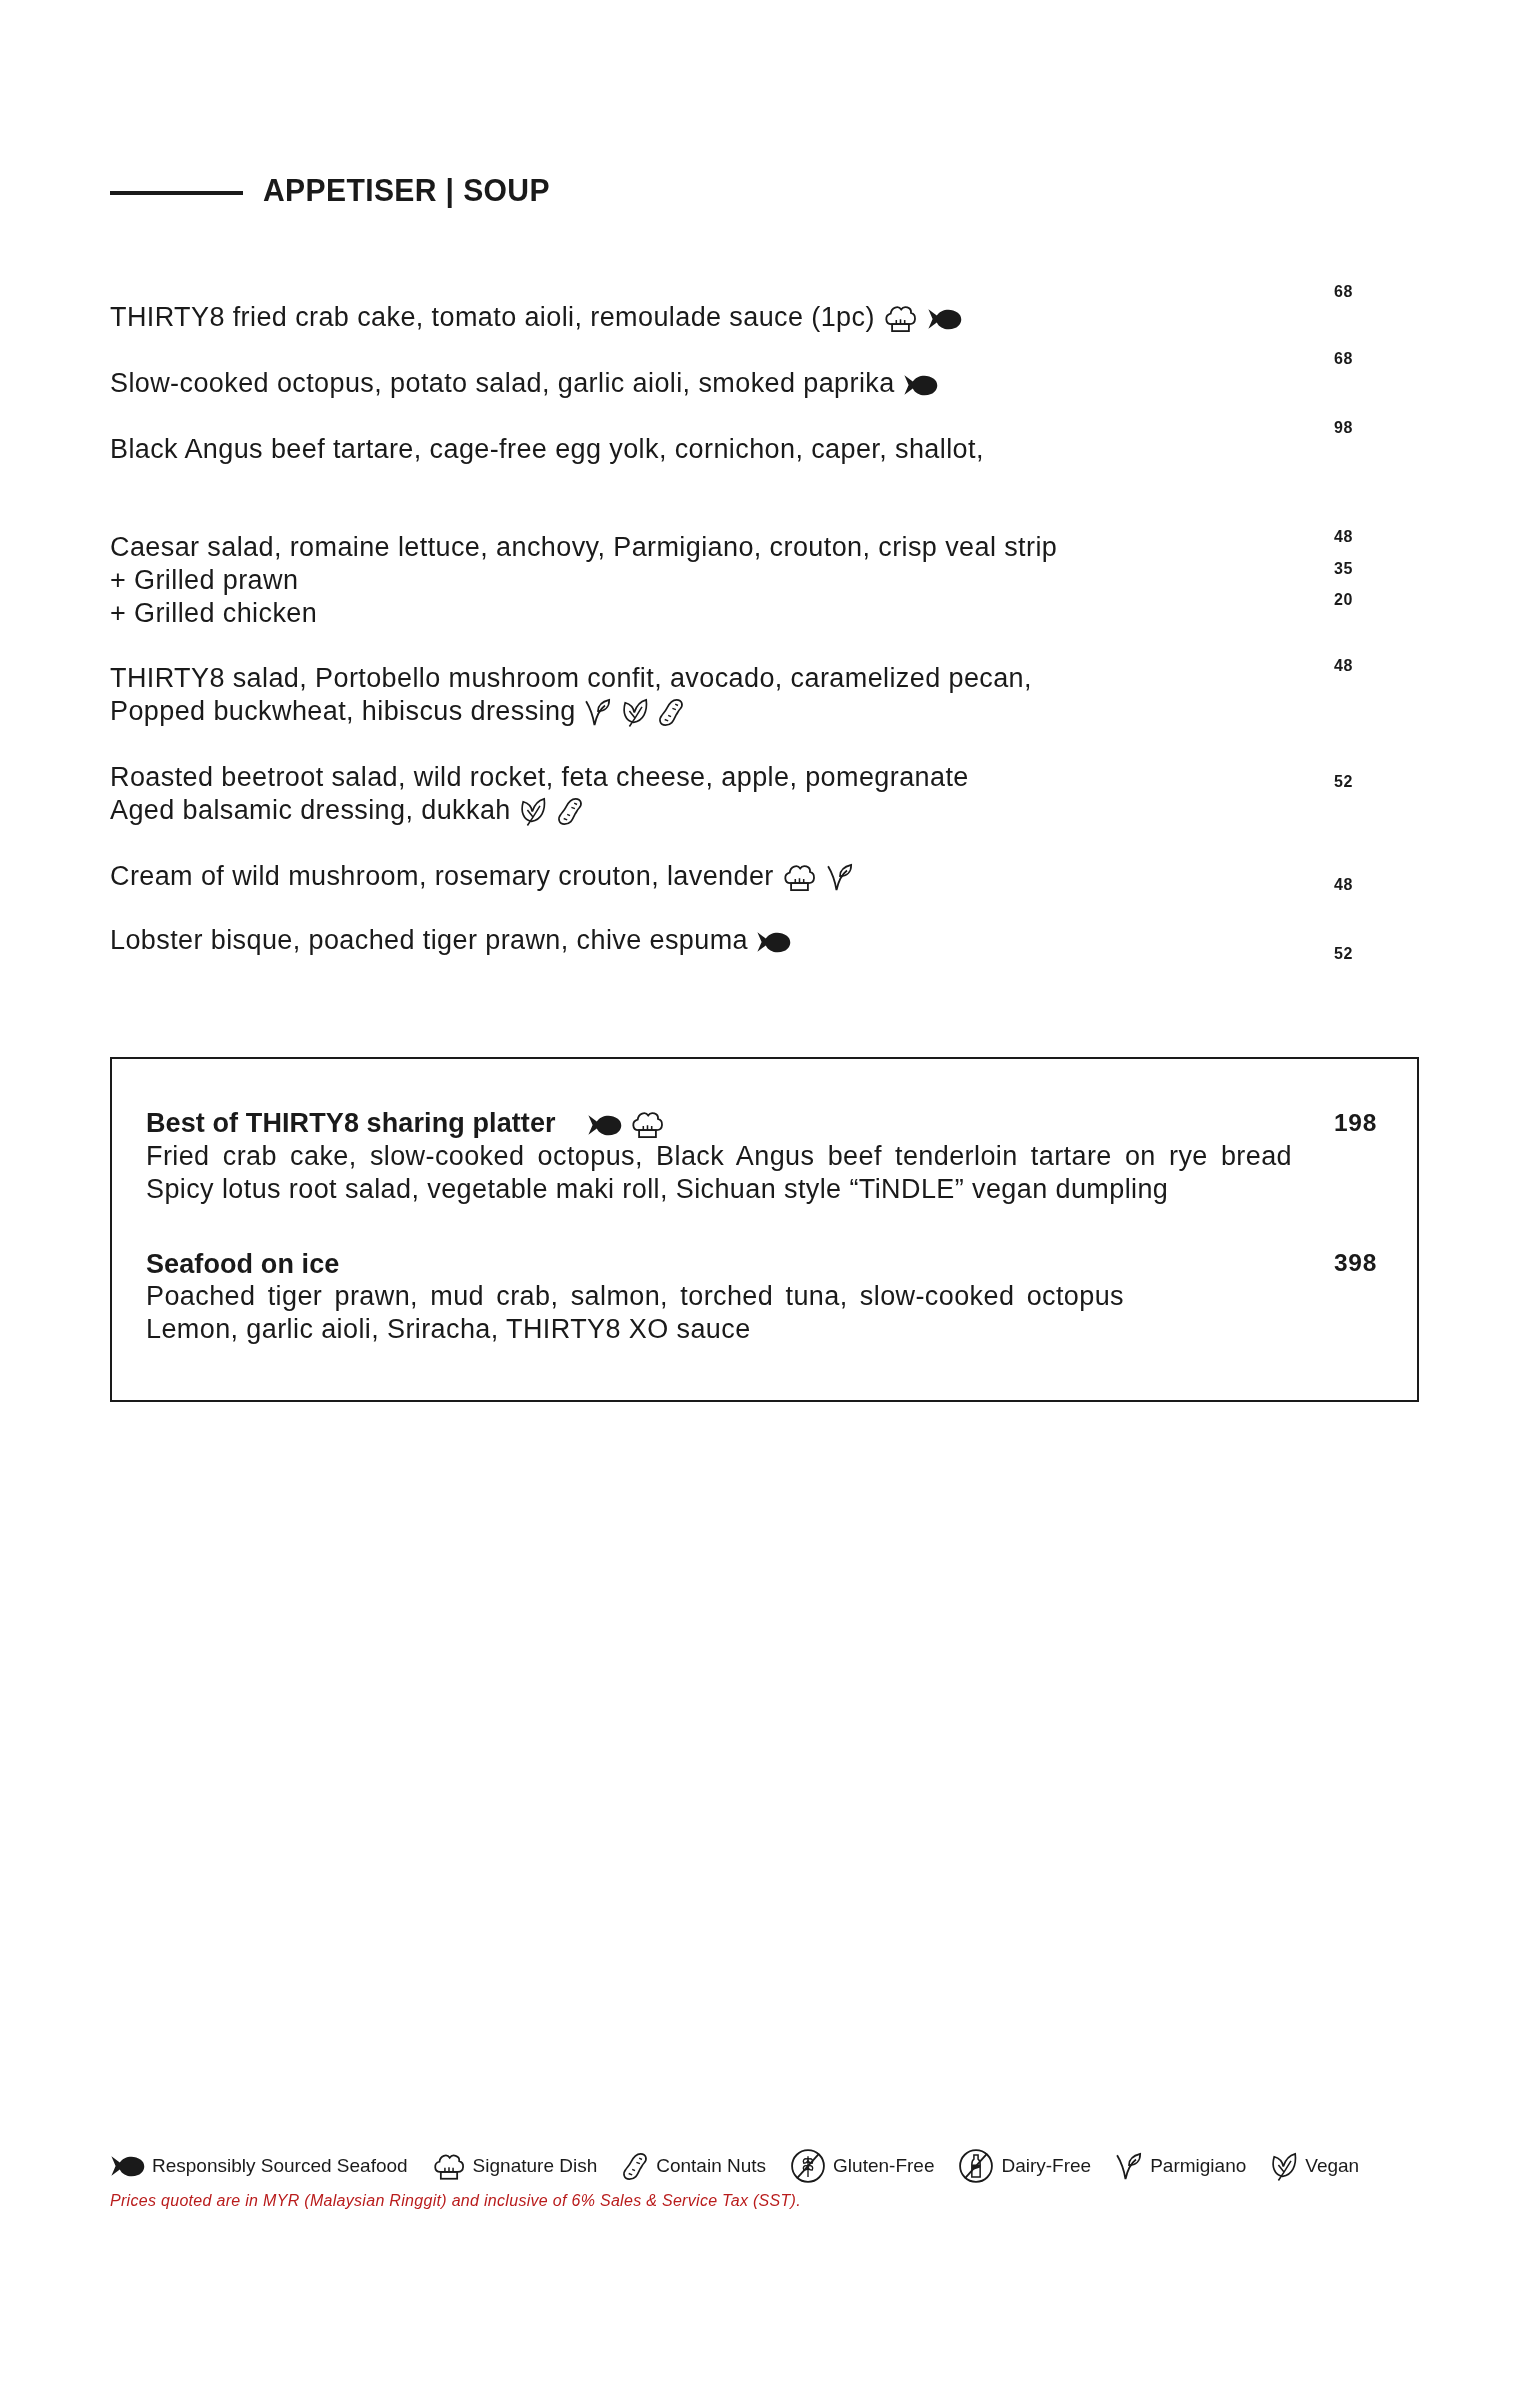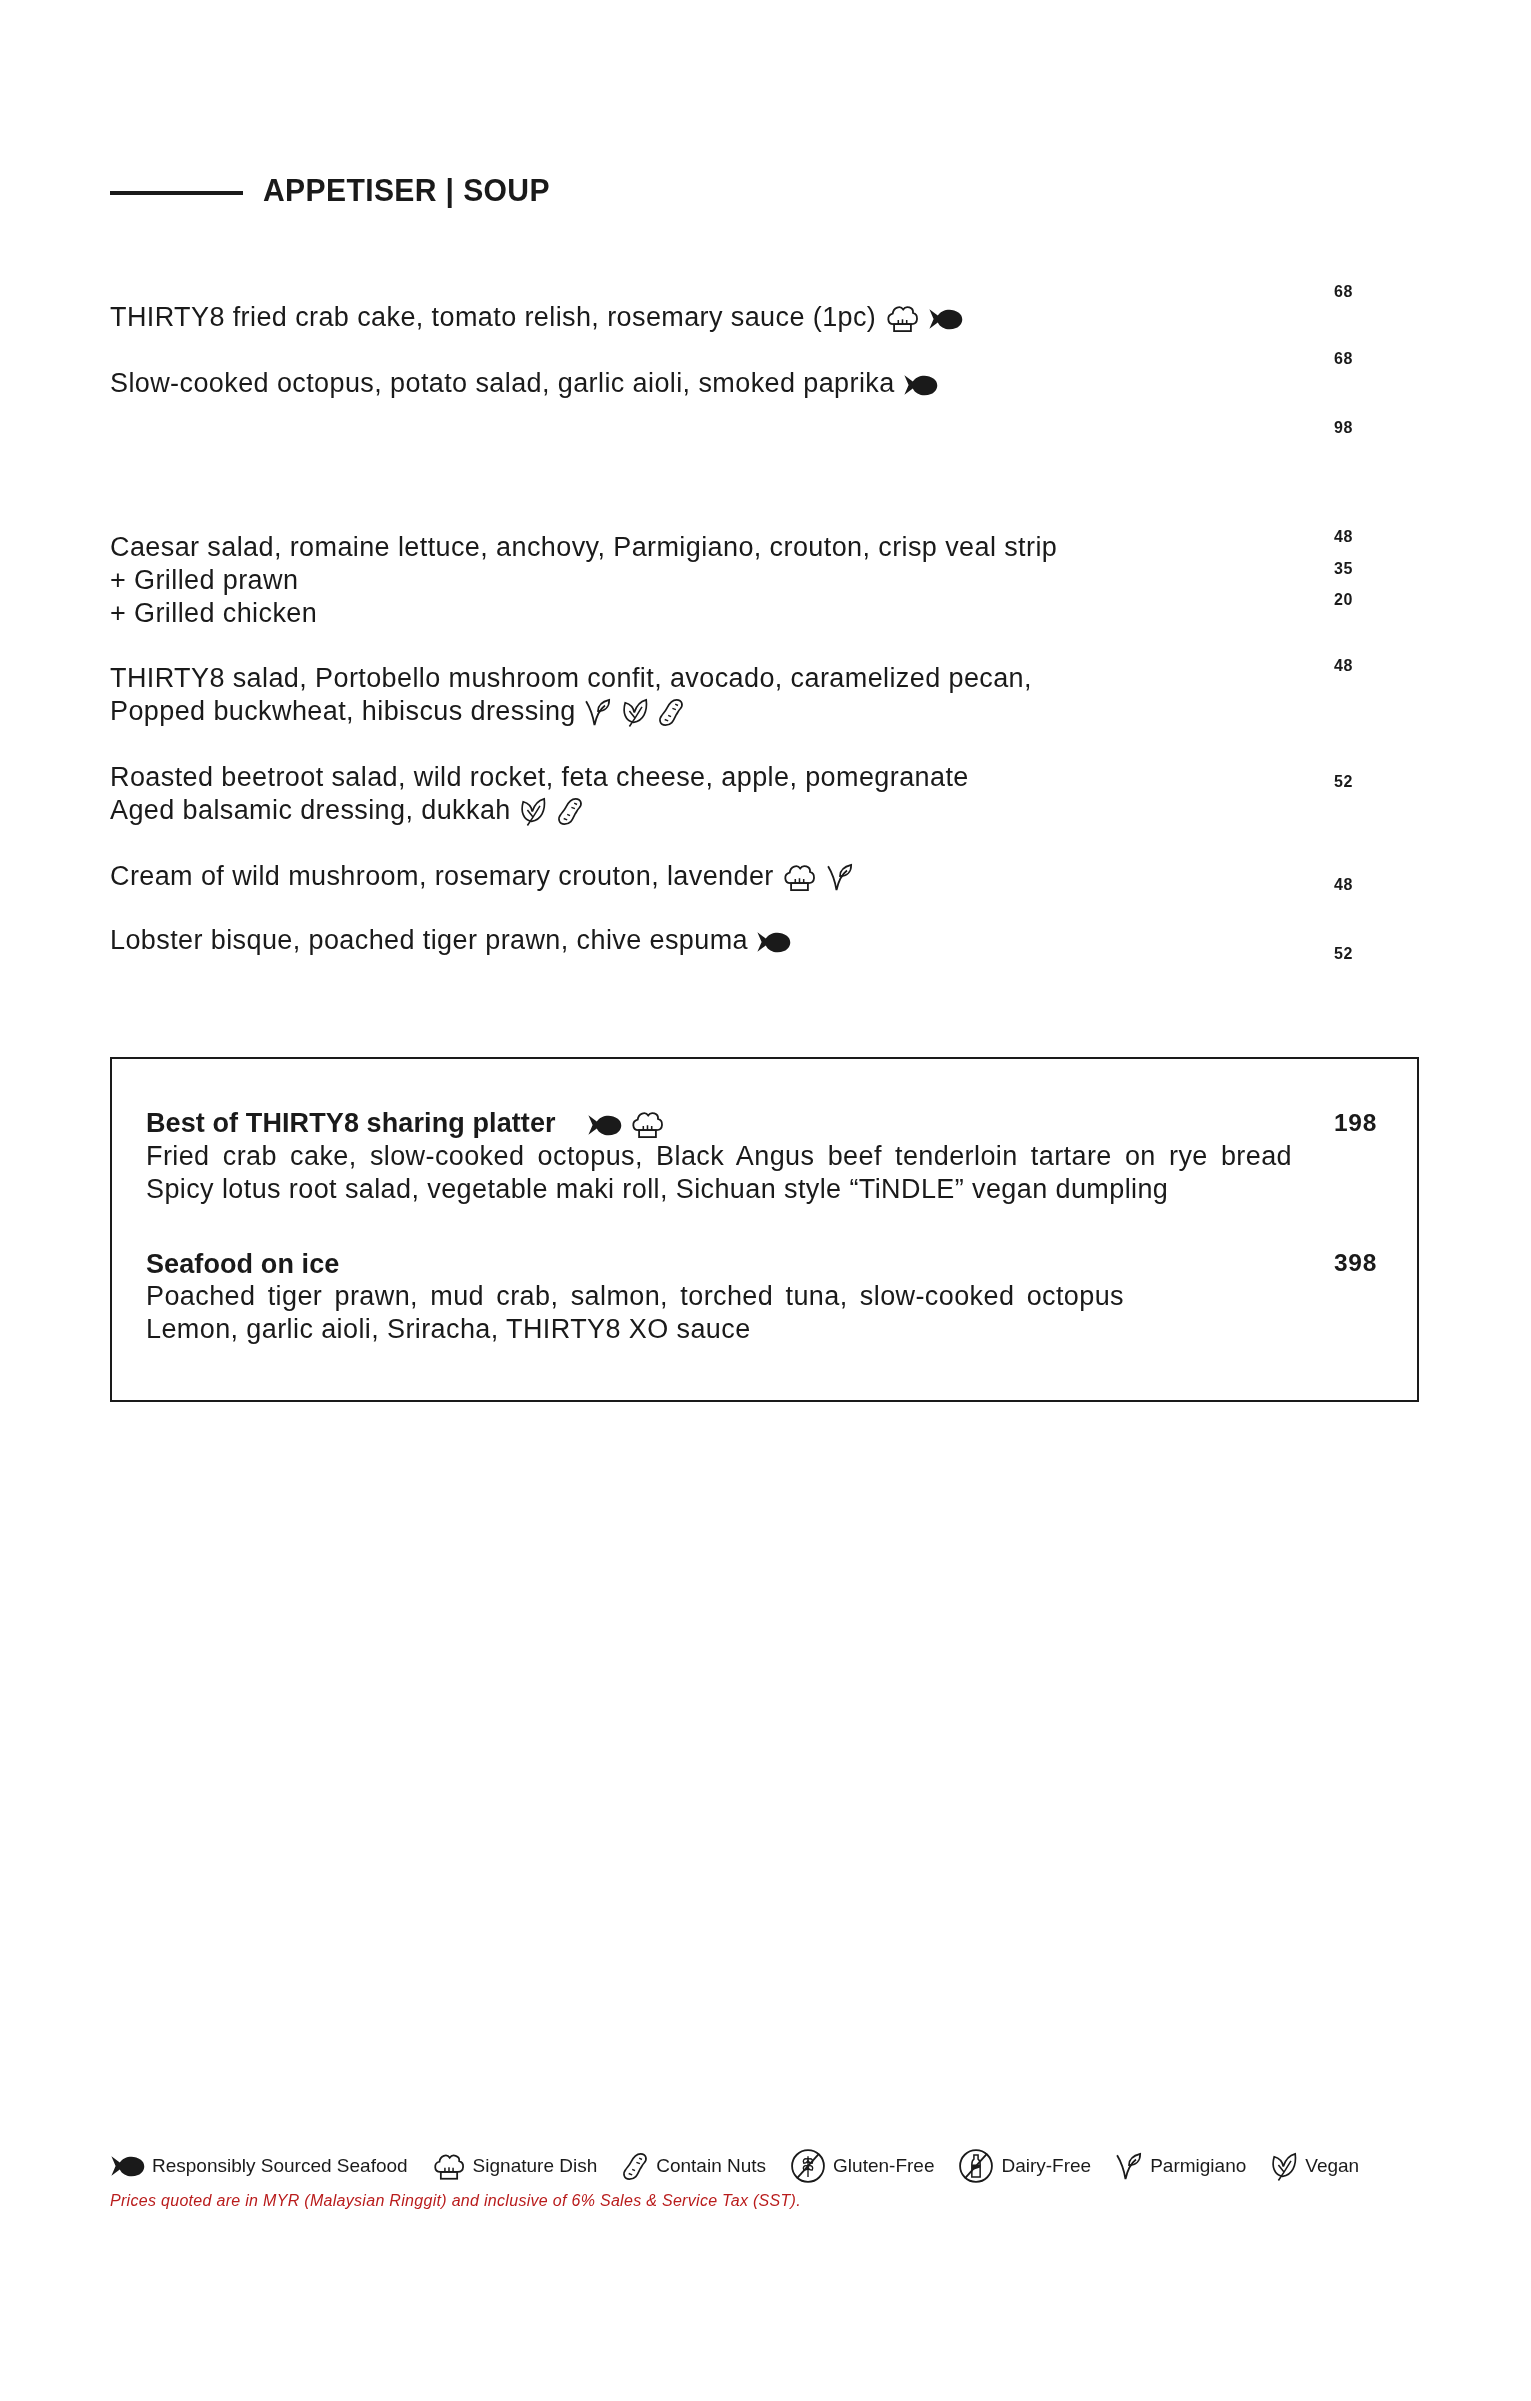--- a/index.html
+++ b/index.html
@@ -29,7 +29,7 @@
 <div class="abs hdr-title">APPETISER | SOUP</div>
 
 <div class="abs item" style="top:301px;">
-  <span class="line"><span>THIRTY8 fried crab cake, tomato relish, rosemary sauce (1pc)</span><span class="ic"><svg width="35" height="31" viewBox="0 0 50 44">
+  <span class="line"><span>THIRTY8 fried crab cake, tomato aioli, remoulade sauce (1pc)</span><span class="ic"><svg width="35" height="31" viewBox="0 0 50 44">
           <path d="M12 30 C3 30 2 17 11 15 C12 6 22 3 26 9 C30 3 41 6 40 14 C48 16 48 30 38 30 Z" fill="none" stroke="#1a1a1a" stroke-width="2.6"></path>
           <rect x="13" y="30" width="24" height="10" fill="none" stroke="#1a1a1a" stroke-width="2.6"></rect>
           <path d="M19 30 L19 24 M25 30 L25 23 M31 30 L31 24" stroke="#1a1a1a" stroke-width="2.2"></path>

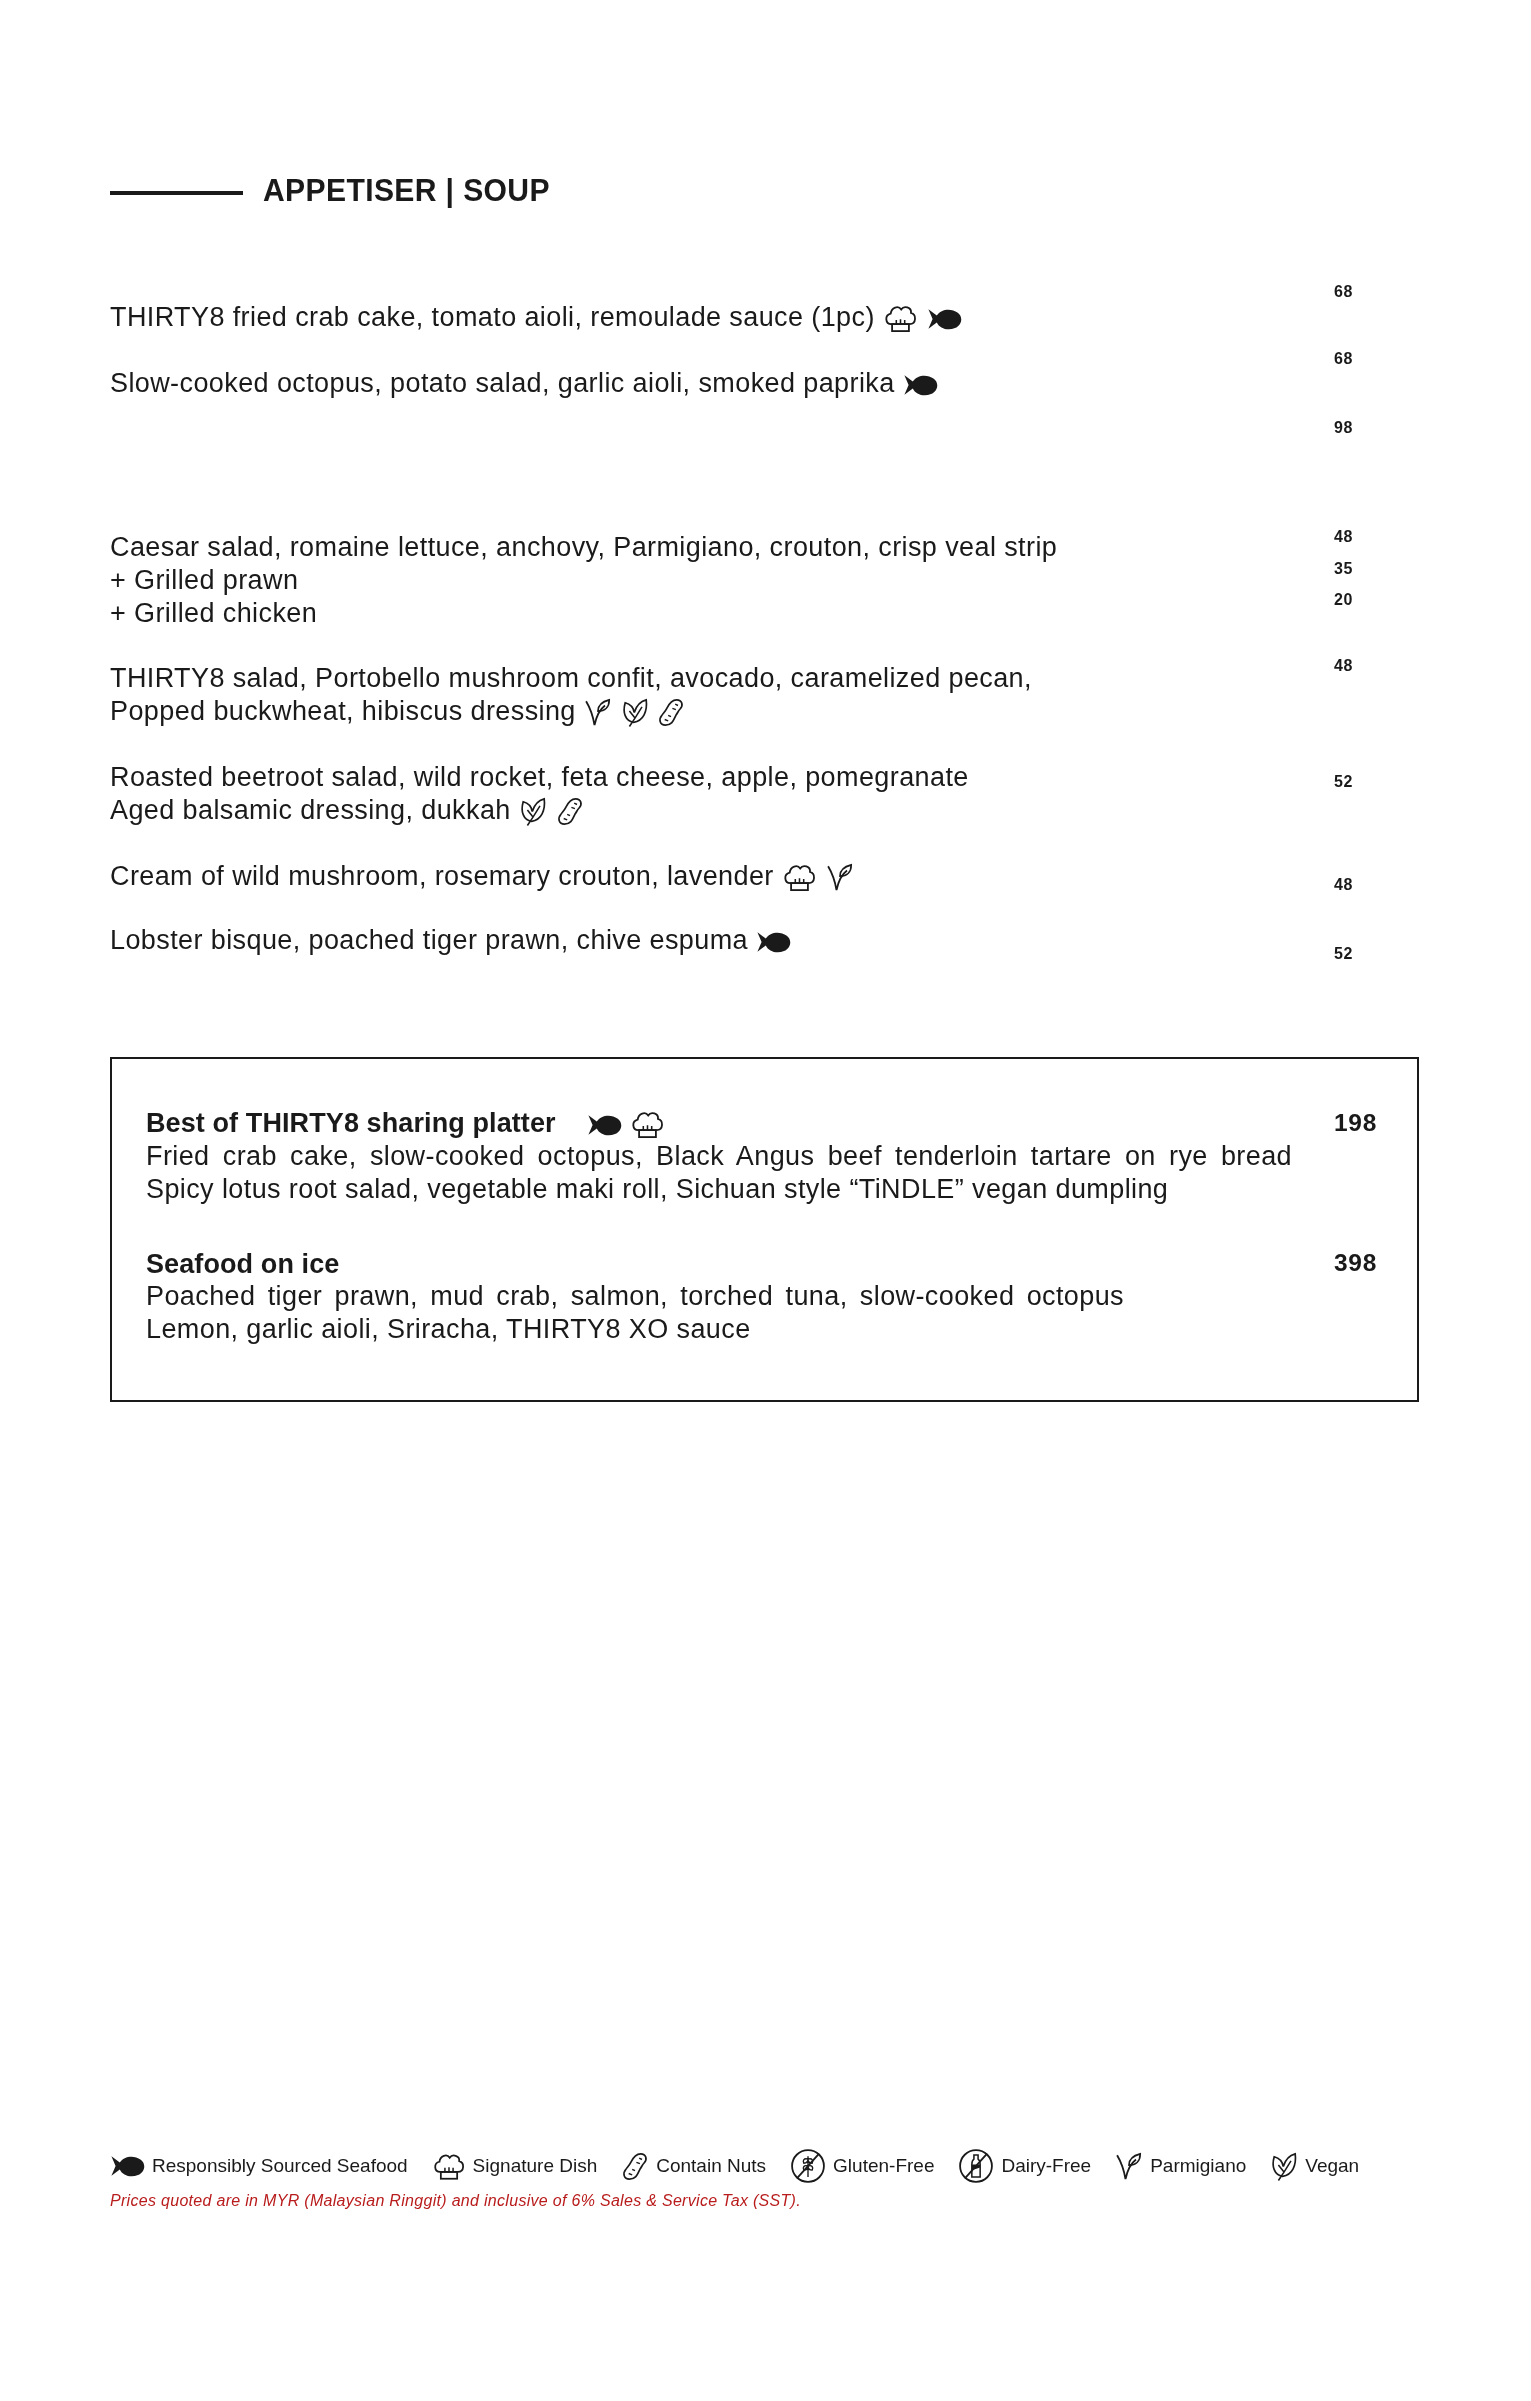--- a/index.html
+++ b/index.html
@@ -47,6 +47,7 @@
 <div class="abs price" style="top:350px;">68</div>
 
 <div class="abs item" style="top:433px;">
+  <span class="line">Black Angus beef tartare, cage-free egg yolk, cornichon, caper, shallot,</span>
 </div>
 <div class="abs price" style="top:419px;">98</div>
 

